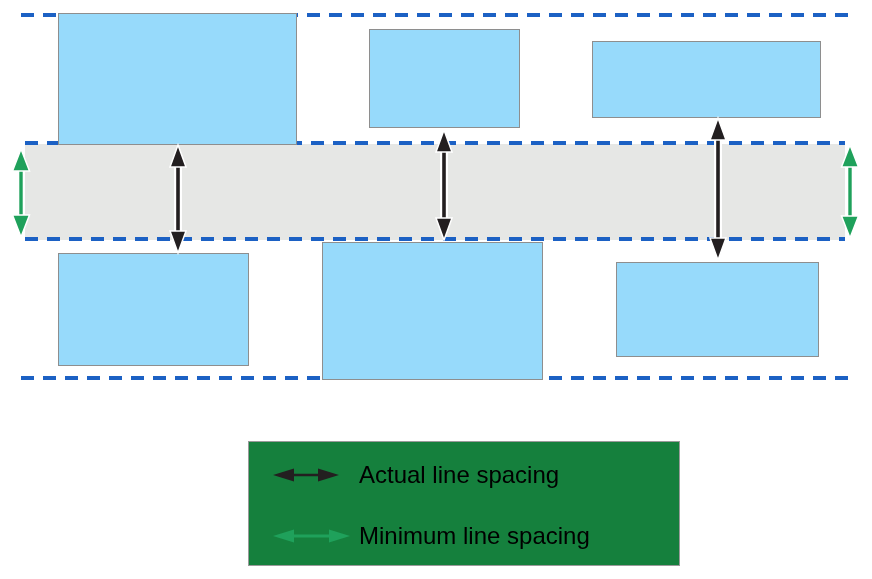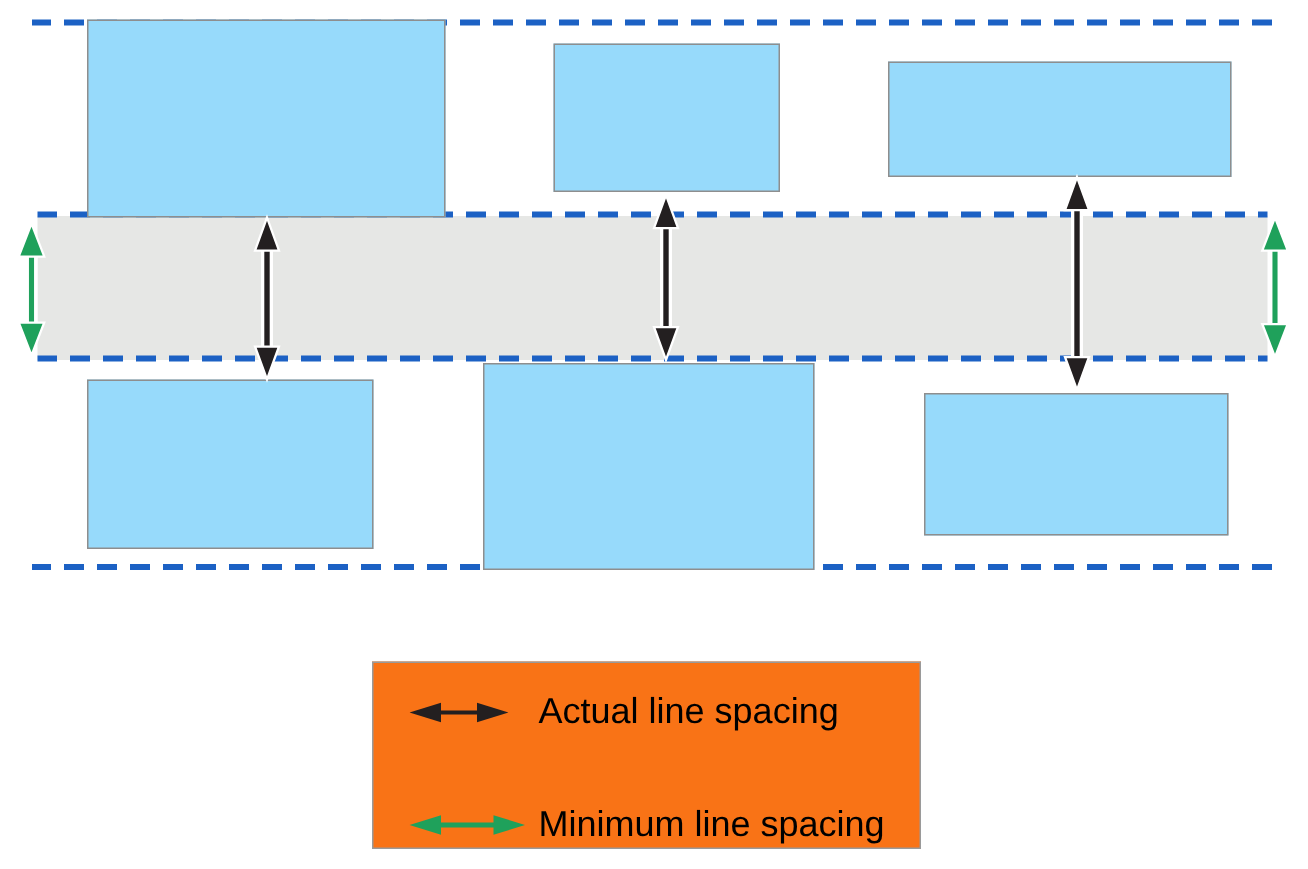--- a/index.html
+++ b/index.html
@@ -66,8 +66,8 @@
   
   #legend {
     position: absolute;
-    left: 248px; top: 441px; width: 366px; height: 125px;
-    background: #f97316;
+    left: 248px; top: 441px; width: 432px; height: 125px;
+    background: #15803d;
     border: 1.5px solid var(--legend-border);
   }
   .legend-row { position: absolute; left: 0; width: 100%; height: 32px; }

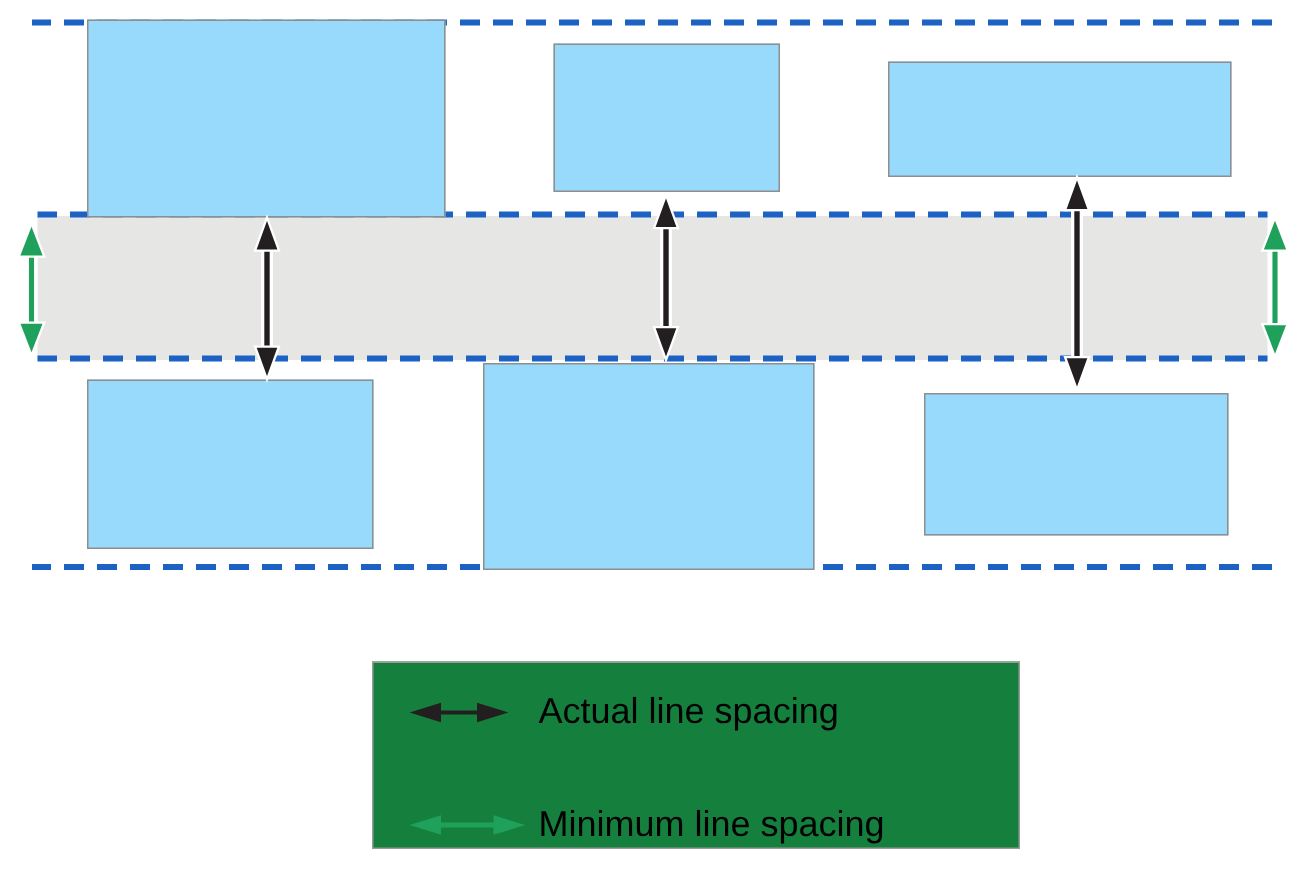--- a/index.html
+++ b/index.html
@@ -72,7 +72,7 @@
   }
   .legend-row { position: absolute; left: 0; width: 100%; height: 32px; }
   #legend-row-actual  { top: 17px; }
-  #legend-row-minimum { top: 92px; }
+  #legend-row-minimum { top: 78px; }
   .legend-arrow { position: absolute; left: 24px; top: 8px; }
   .legend-label {
     position: absolute;

